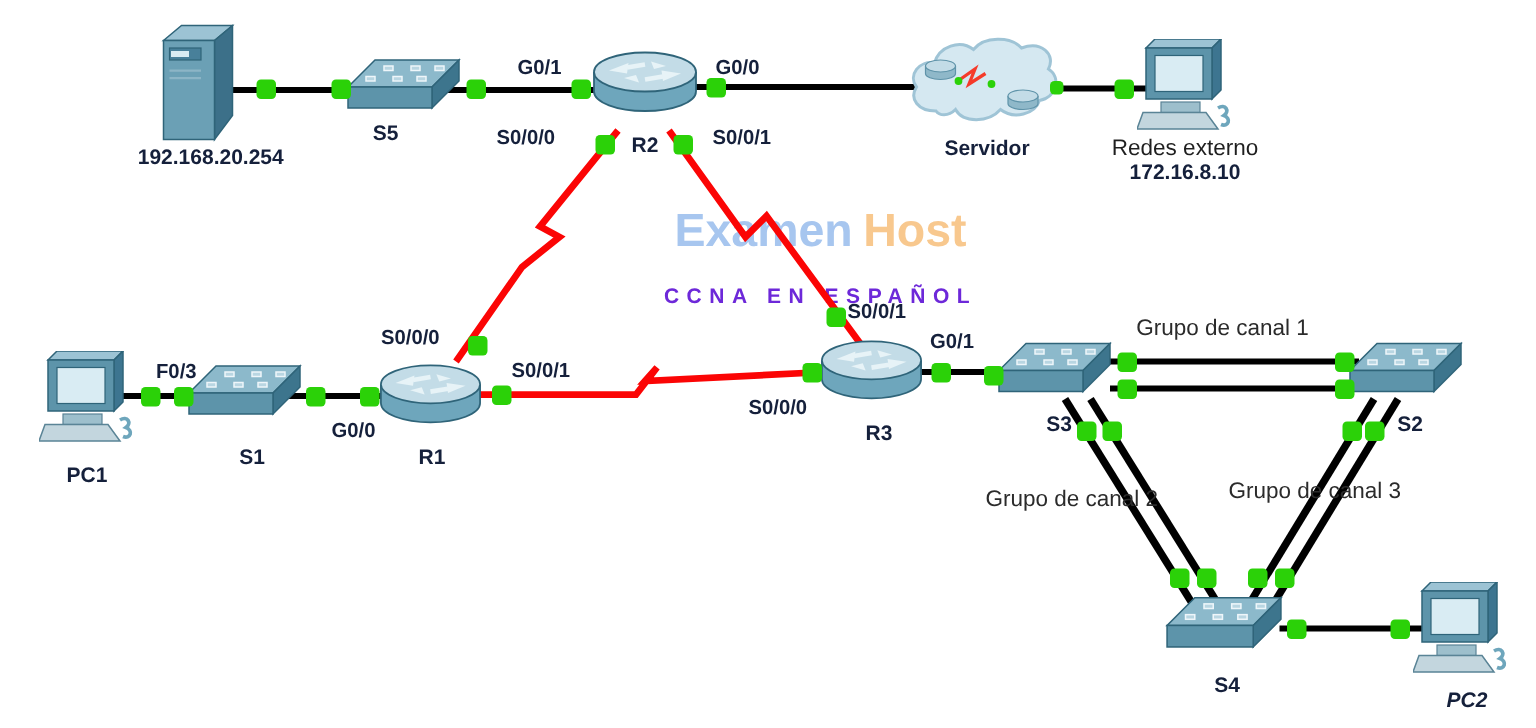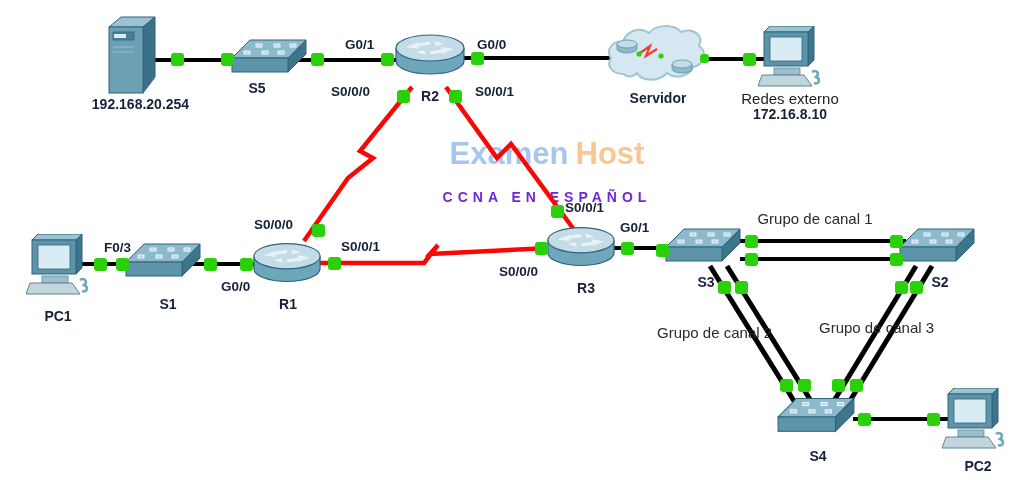--- a/index.html
+++ b/index.html
@@ -303,7 +303,7 @@
   <div class="devlabel" style="left:684px;top:274px;width:44px;">S3</div>
   <div class="devlabel" style="left:918px;top:274px;width:44px;">S2</div>
   <div class="devlabel" style="left:796px;top:448px;width:44px;">S4</div>
-  <div class="devlabel" style="left:954px;top:458px;width:48px;">PC2</div>
+  <div class="devlabel" style="left:954px;top:458px;width:48px;font-style:italic;">PC2</div>
 
   <div class="iface" style="left:345px;top:37px;">G0/1</div>
   <div class="iface" style="left:477px;top:37px;">G0/0</div>

